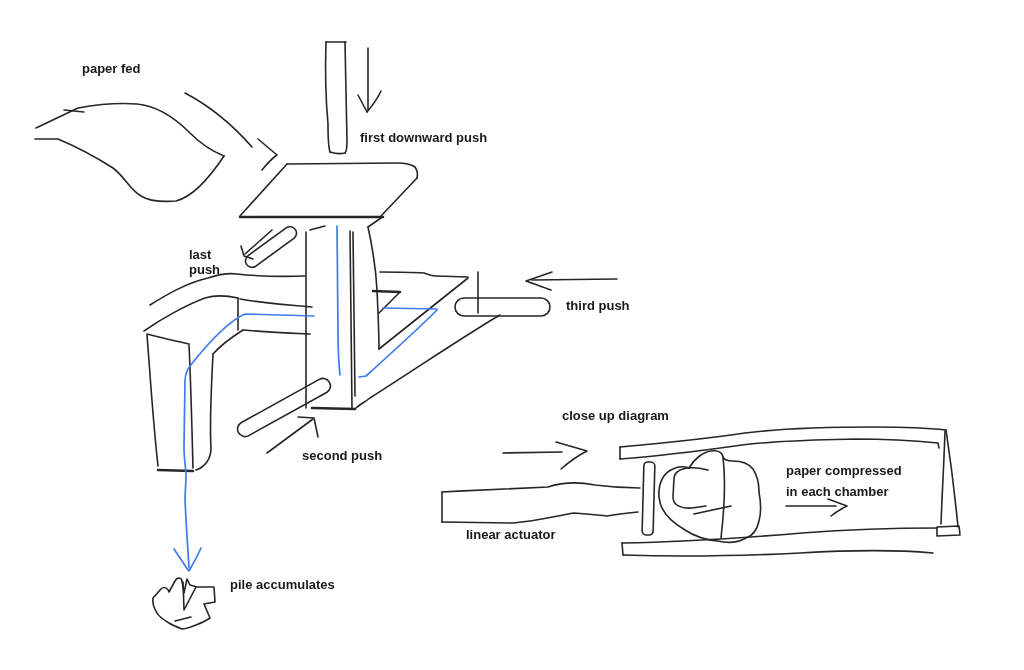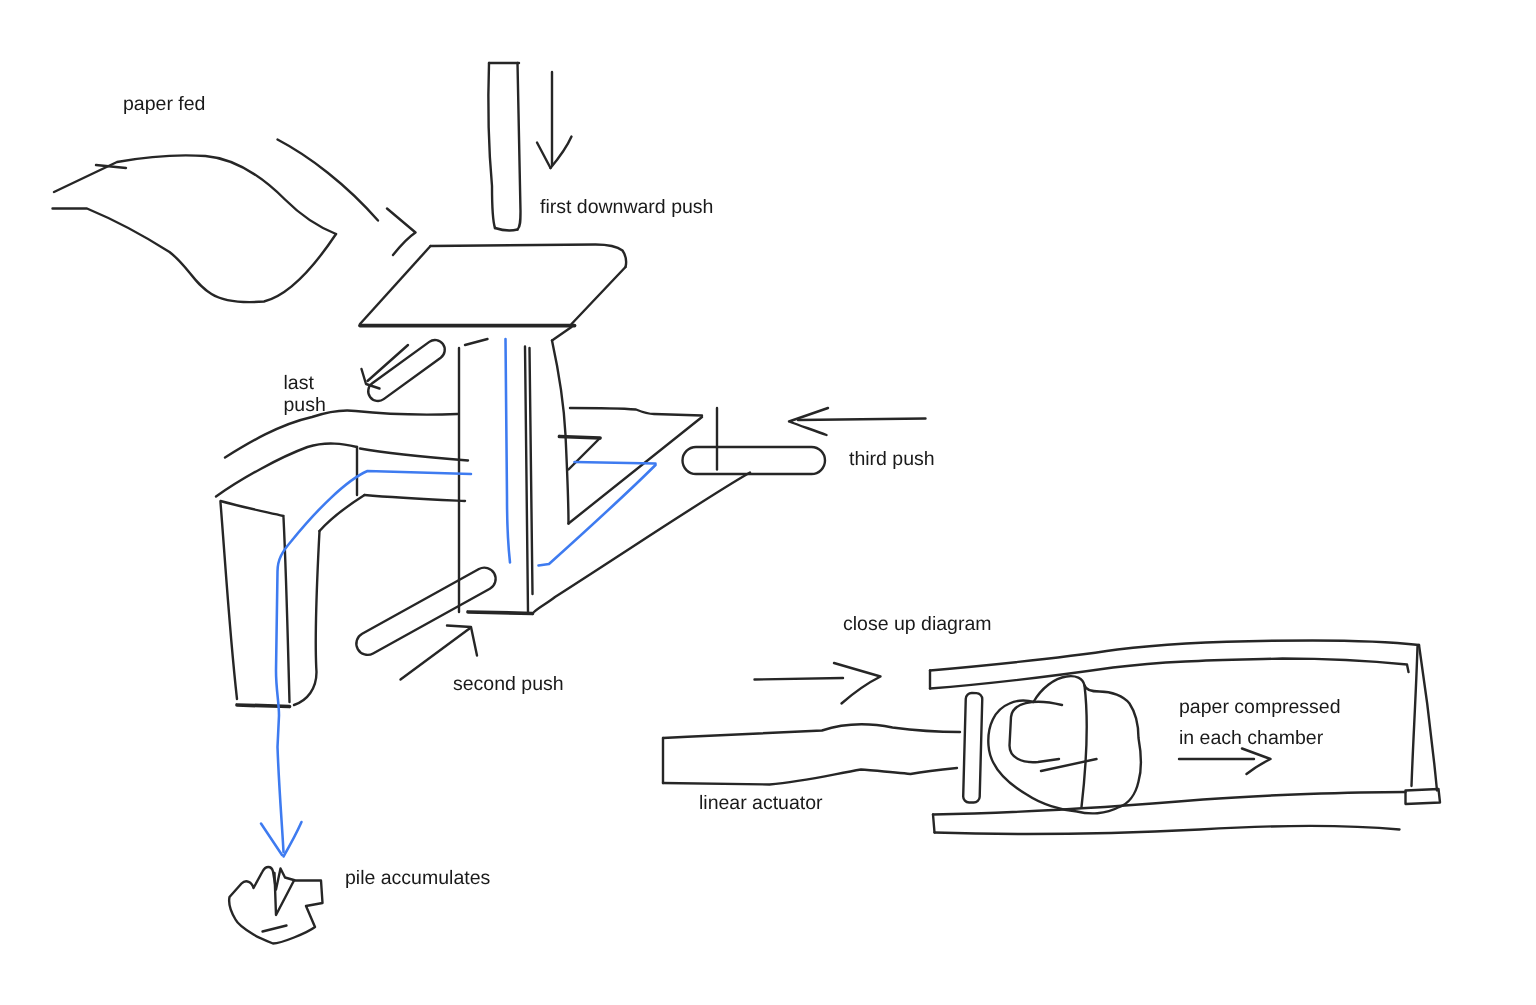--- a/index.html
+++ b/index.html
@@ -16,6 +16,7 @@
     width: 991px;
     height: 670px;
     background: #ffffff;
+    font-weight: bold;
   }
   svg { display: block; }
   .ink {

